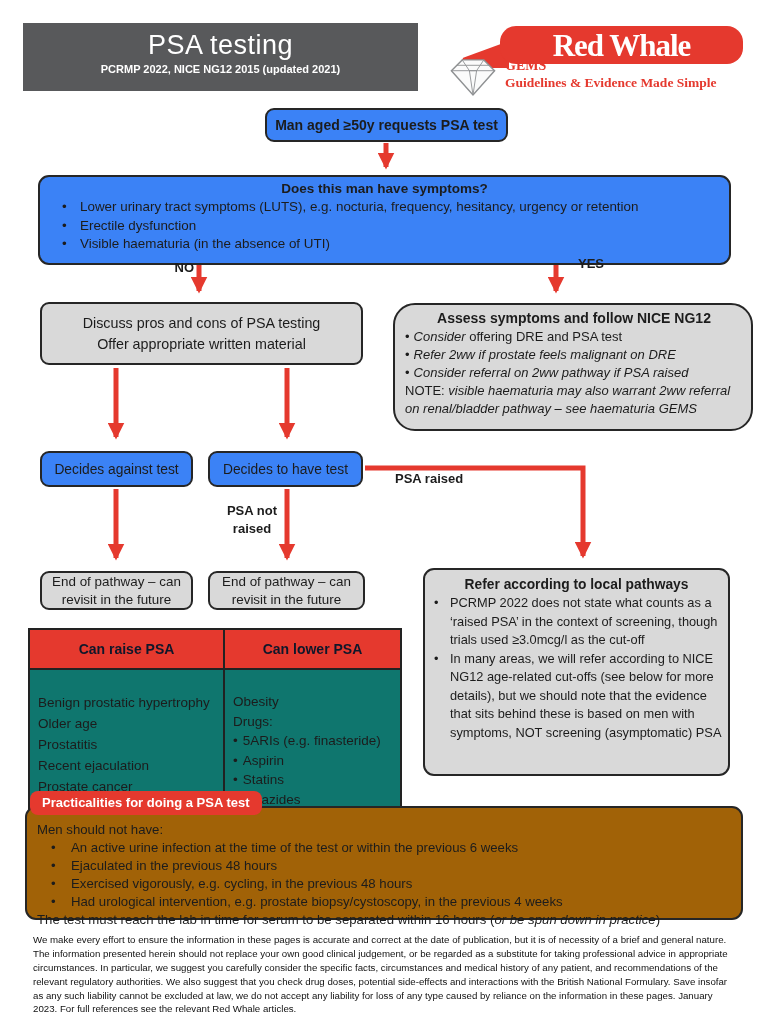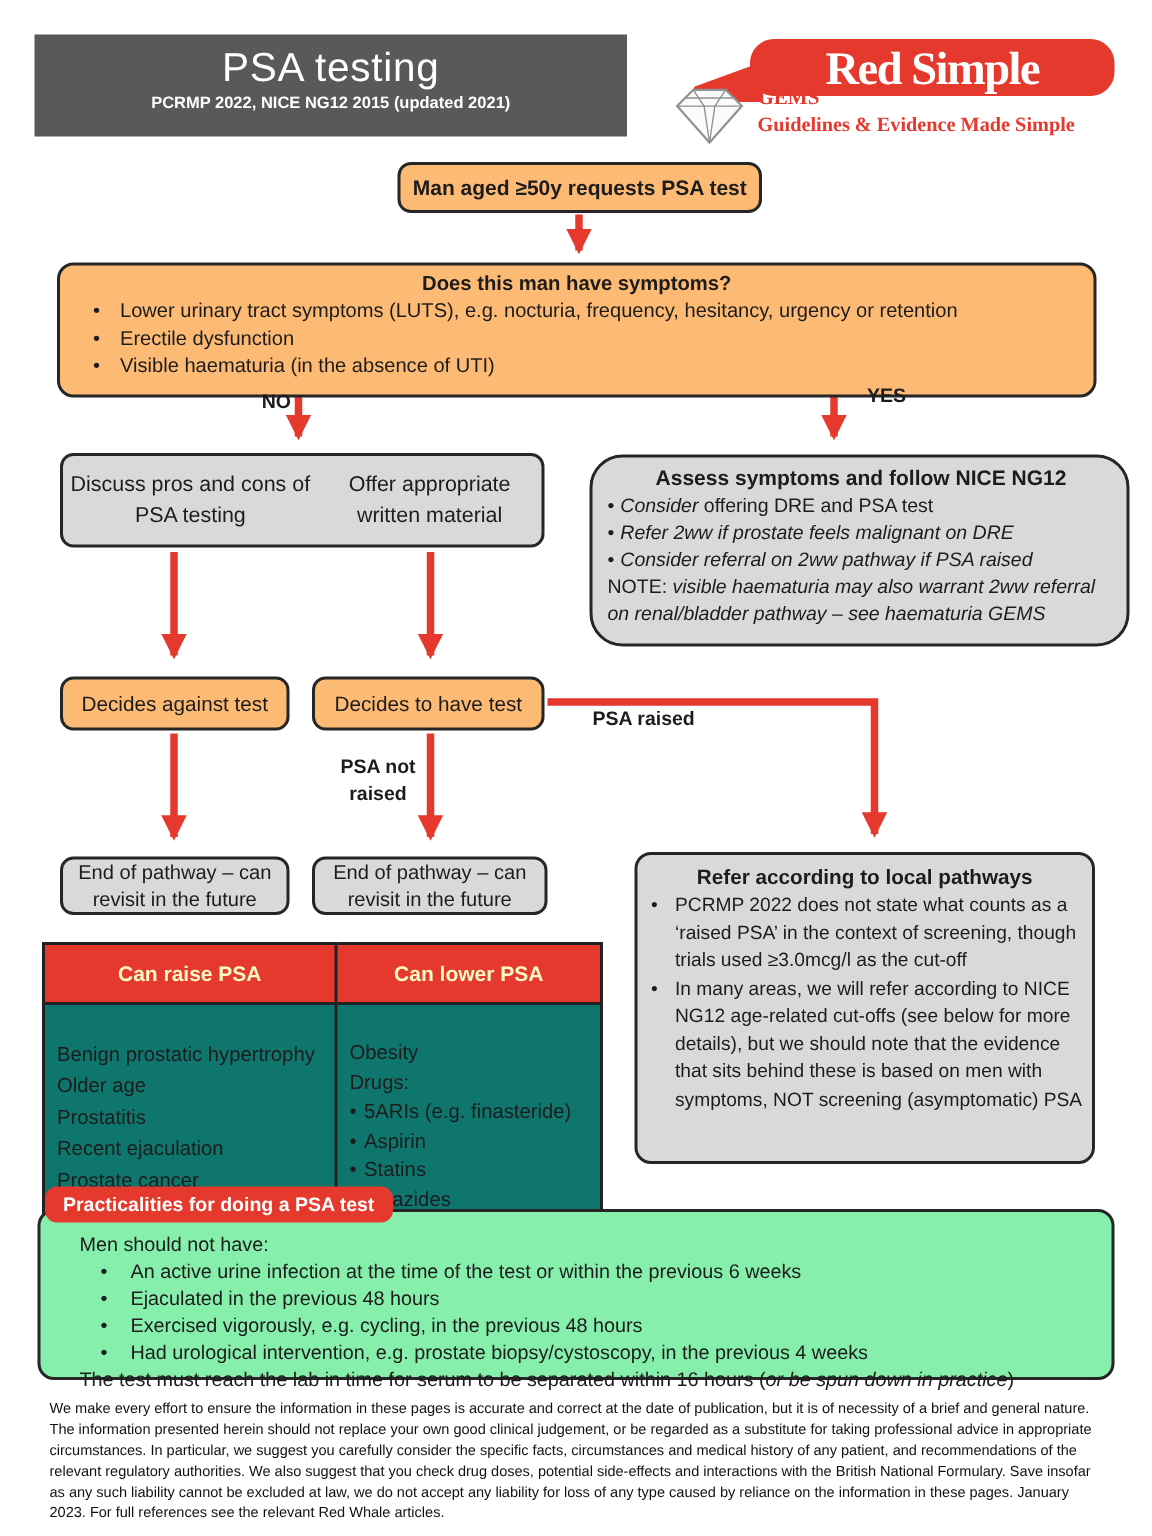--- a/index.html
+++ b/index.html
@@ -97,7 +97,7 @@
 
   <div class="abs whale-tail"></div>
   <div class="abs logo-bubble">
-    <span class="brand">Red Simple</span>
+    <span class="brand">Red Whale</span>
   </div>
   <svg class="abs diamond" viewBox="0 0 60 46">
     <path d="M6 16 L18 4 L42 4 L54 16 L30 43 Z" fill="#fbfbfb" stroke="#8f9193" stroke-width="1.6"></path>

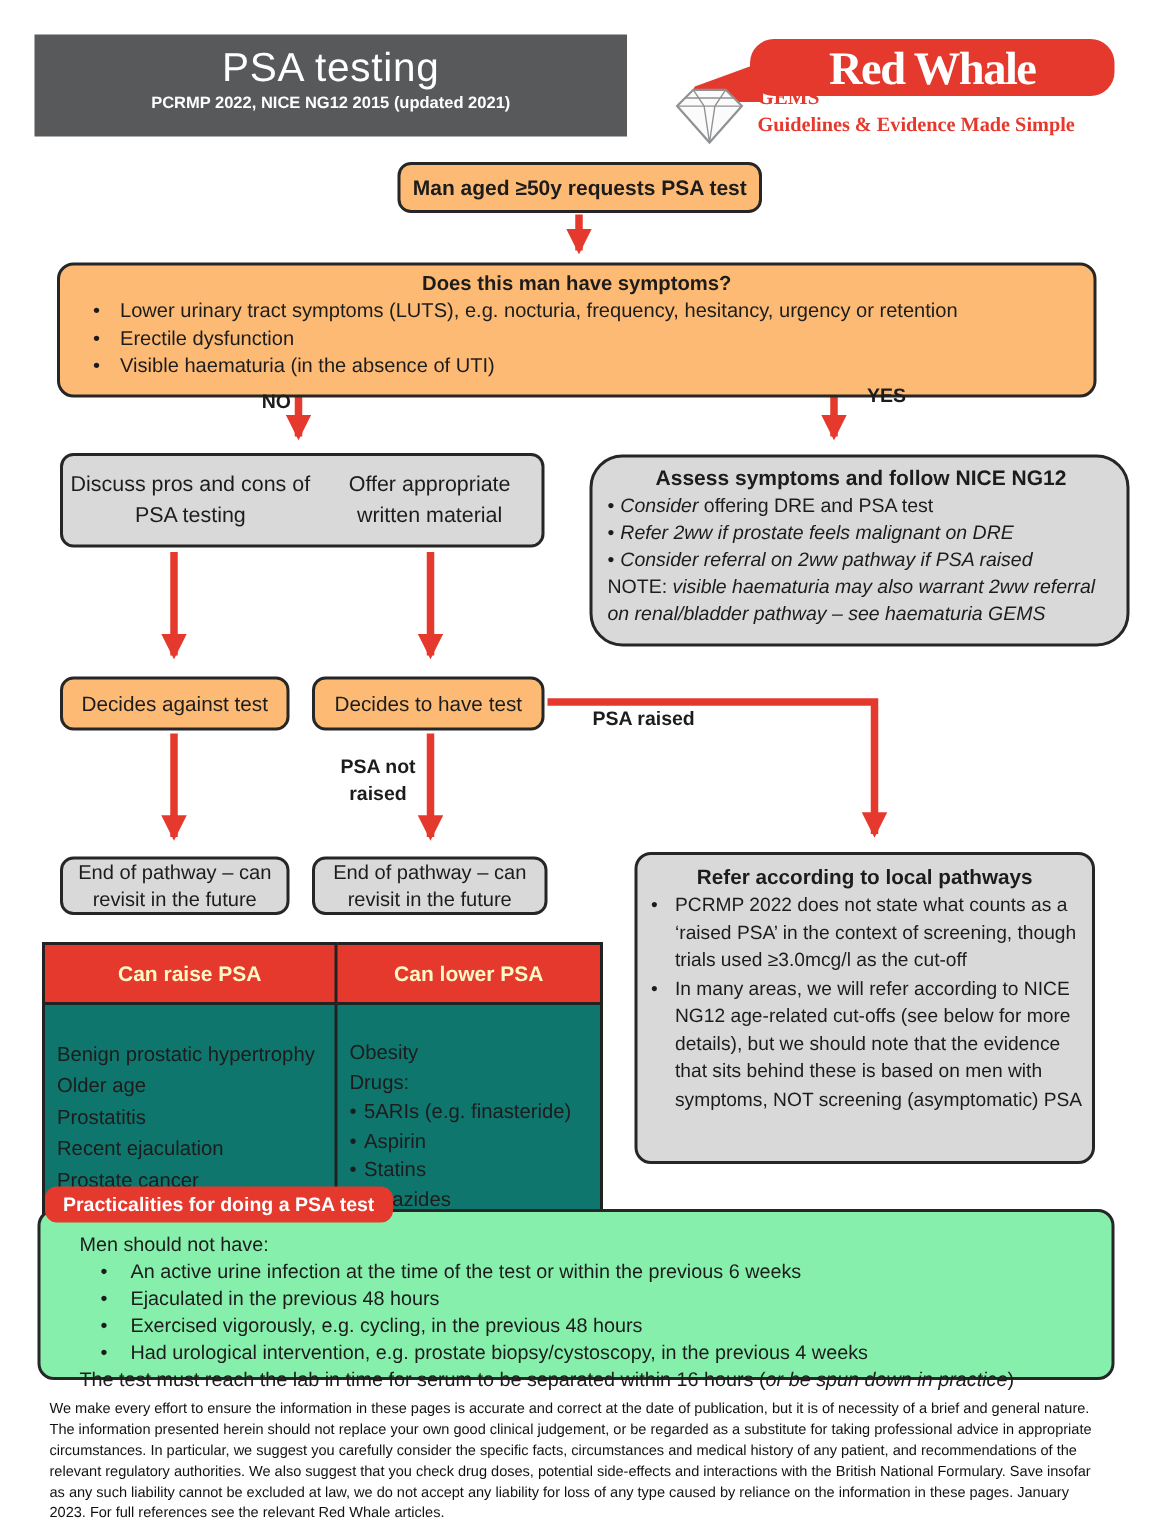--- a/index.html
+++ b/index.html
@@ -36,7 +36,7 @@
   .connectors path{stroke:var(--red);stroke-width:5;fill:none;}
   #ah path{fill:var(--red);stroke:none;}
   
-  .node{border:2px solid var(--line);border-radius:9px;background:#fdba74;box-sizing:border-box;}
+  .node{border:2px solid var(--line);border-radius:9px;background:#3b82f6;box-sizing:border-box;}
   .gray{background:var(--boxgray);}
   .ctr{display:flex;align-items:center;justify-content:center;text-align:center;}
   

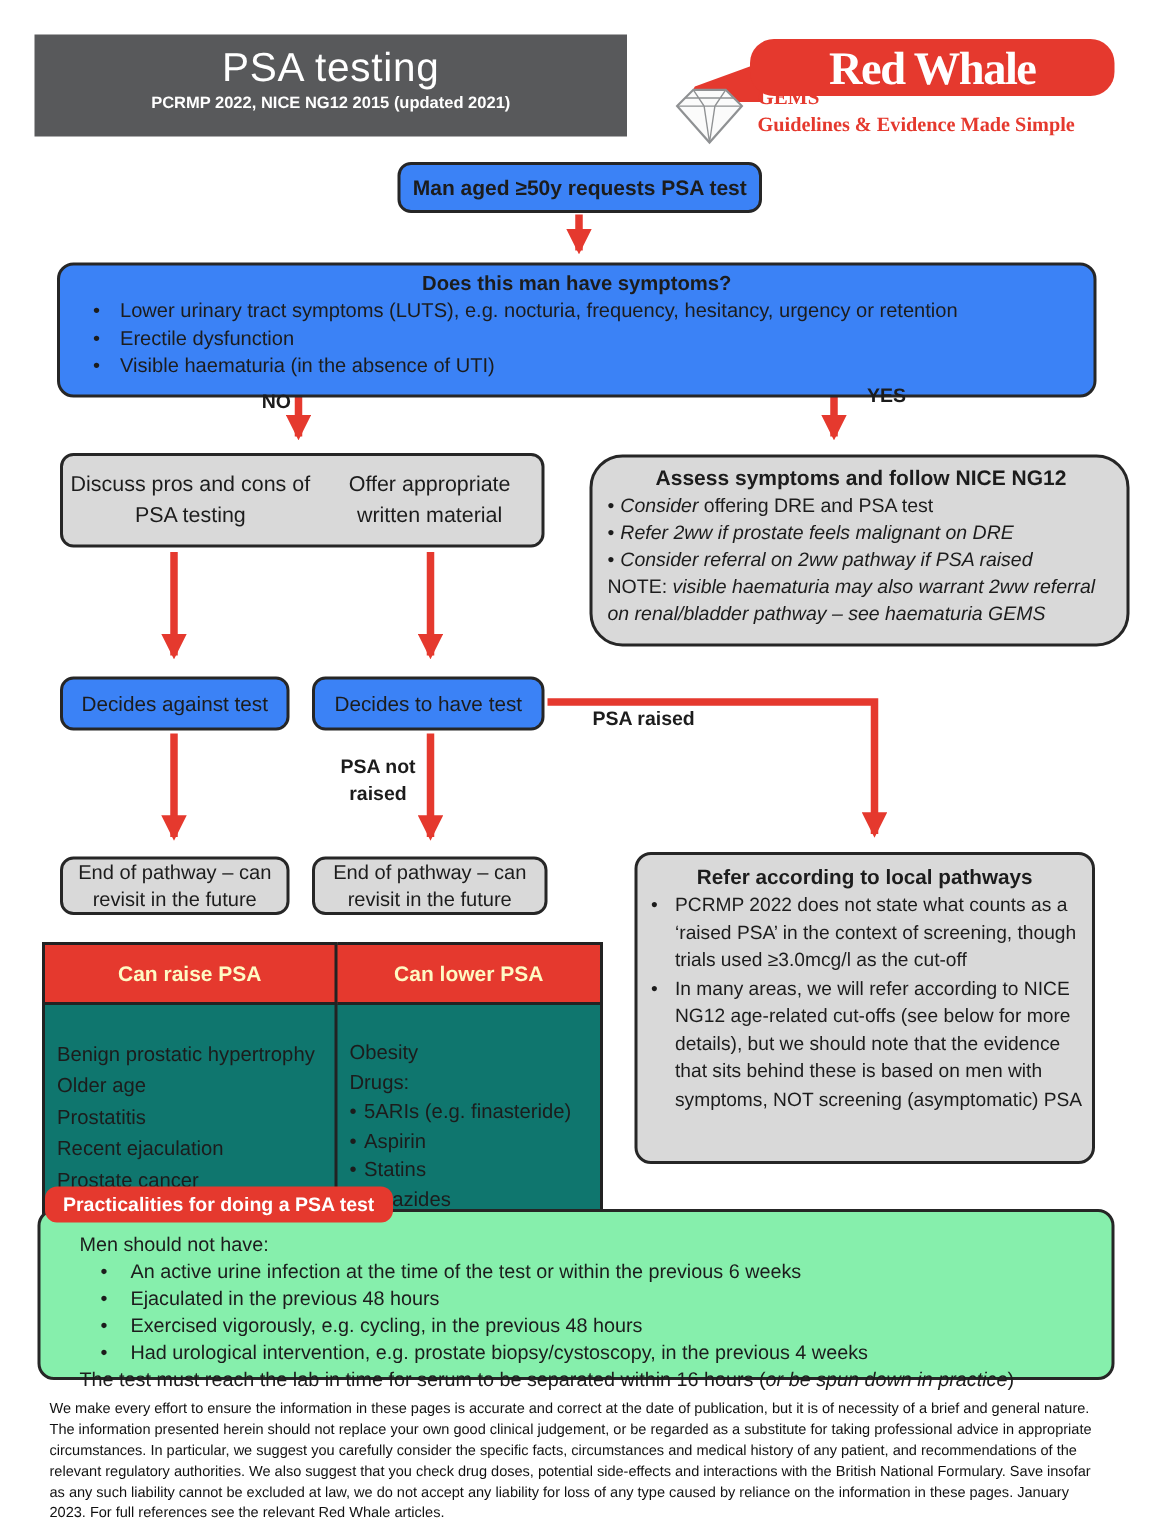--- a/index.html
+++ b/index.html
@@ -46,7 +46,7 @@
   .symptoms .li{position:relative;font-size:13.4px;line-height:18.5px;padding-left:30px;}
   .symptoms .blt{position:absolute;left:12px;}
   .flowlabel{font-weight:700;font-size:13px;}
-  .discuss{left:40px;top:302px;width:323px;height:63px;font-size:14.3px;line-height:21px;}
+  .discuss{left:40px;top:302px;width:323px;height:63px;font-size:14.3px;line-height:21px;flex-direction:column;}
   .assess{left:393px;top:303px;width:360px;height:128px;border-radius:22px;padding:4px 8px 0 10px;}
   .assess .ttl{text-align:center;font-weight:700;font-size:14px;line-height:19px;}
   .assess .li{position:relative;font-size:13px;line-height:18px;}

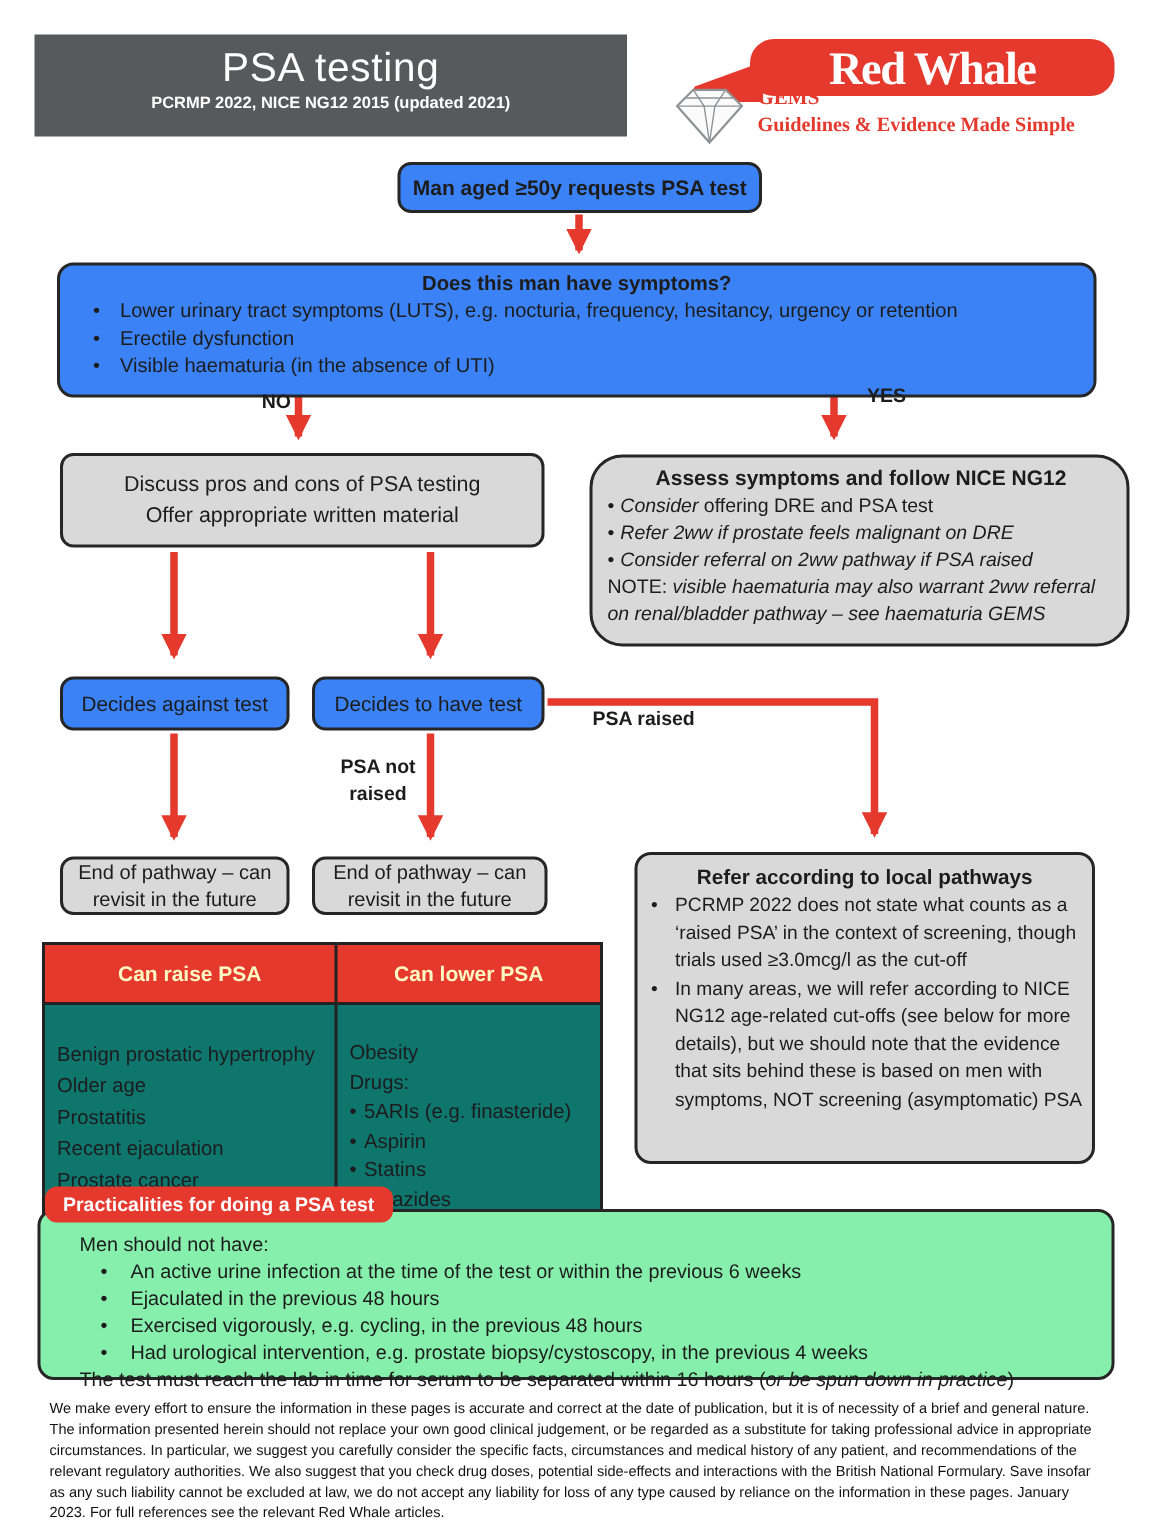--- a/index.html
+++ b/index.html
@@ -66,7 +66,7 @@
   
   .psa-table{left:28px;top:628px;width:374px;border-collapse:collapse;table-layout:fixed;}
   .psa-table th,.psa-table td{border:2px solid #222;box-sizing:border-box;}
-  .psa-table th{background:var(--red);color:#fef9c3;font-size:14px;font-weight:700;height:40px;text-align:center;}
+  .psa-table th{background:var(--red);color:#0f172a;font-size:14px;font-weight:700;height:40px;text-align:center;}
   .psa-table td{vertical-align:top;padding:22px 4px 6px 8px;background:#0f766e;}
   .psa-table .c1{width:195px;}
   .raise-list .li{font-size:13.5px;line-height:21px;}

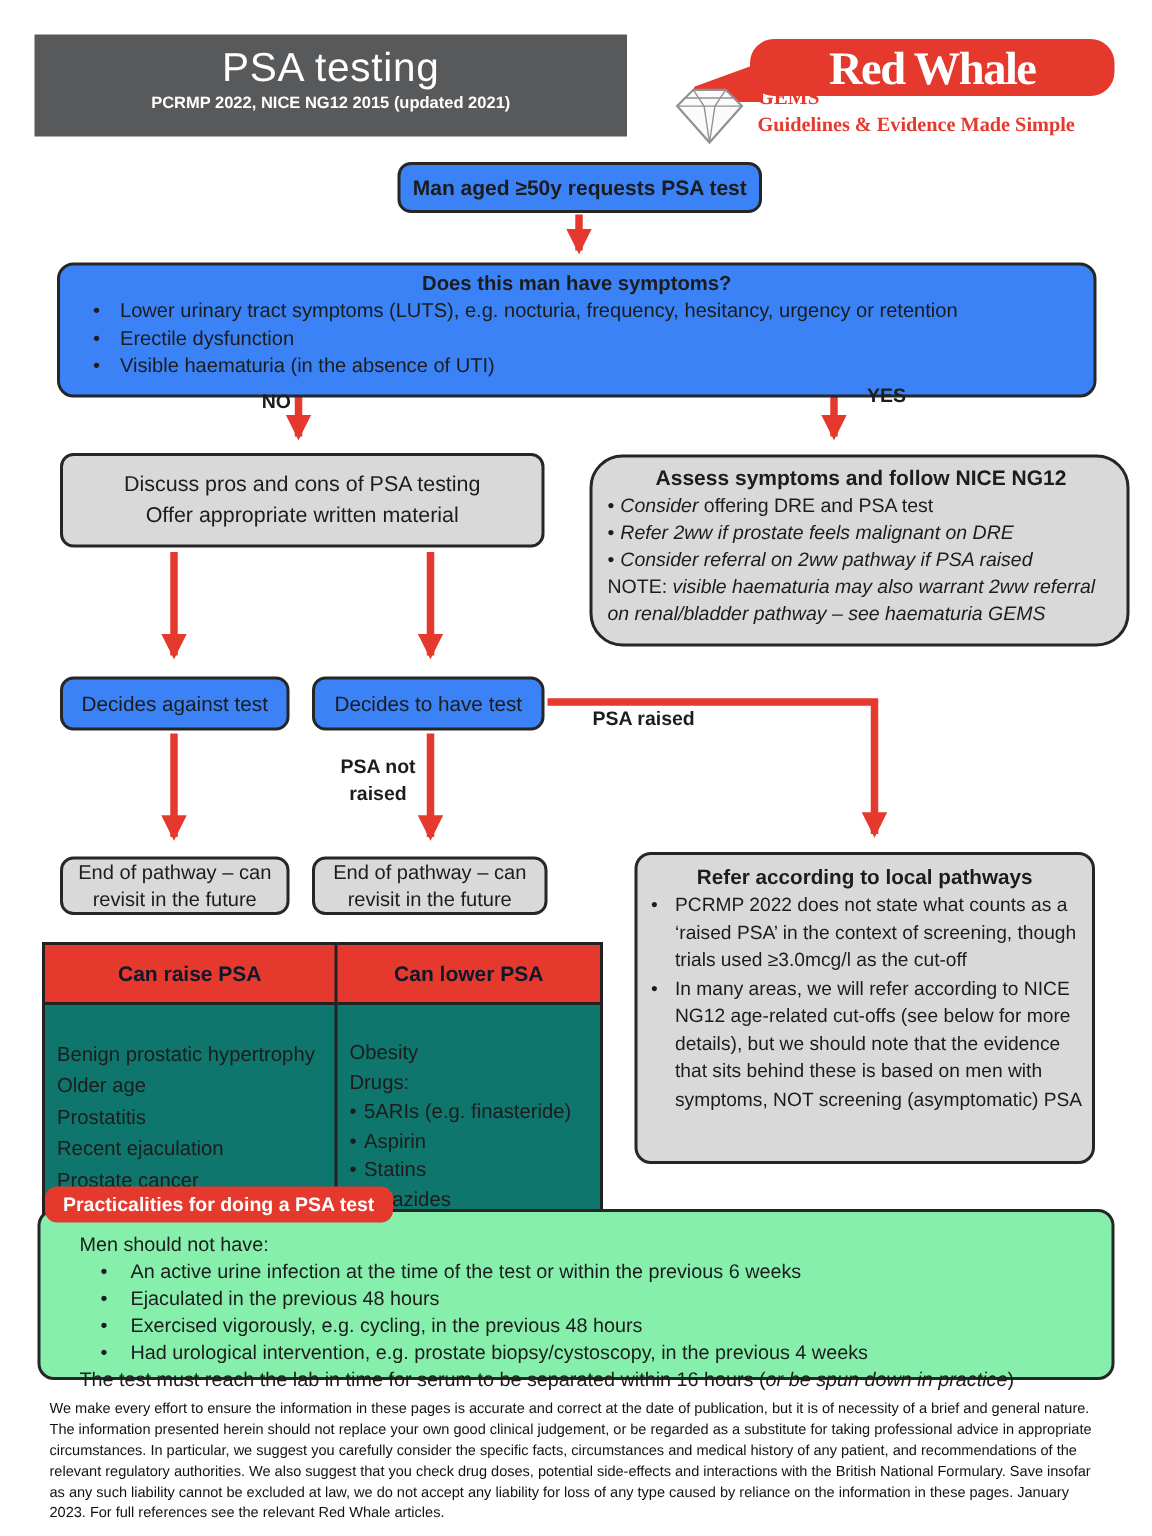--- a/index.html
+++ b/index.html
@@ -76,7 +76,7 @@
   .prac-badge{left:30px;top:791px;background:var(--red);color:#fff;font-weight:700;font-size:13px;
     padding:4px 12px 5px 12px;border-radius:8px;z-index:5;}
   .prac-box{left:25px;top:806px;width:718px;height:114px;border:2px solid var(--line);border-radius:11px;
-    background:#86efac;box-sizing:border-box;padding:13px 10px 0 26px;}
+    background:#a16207;box-sizing:border-box;padding:13px 10px 0 10px;}
   .prac-box .intro{font-size:13.2px;line-height:18px;}
   .prac-list .li{position:relative;font-size:13.2px;line-height:18px;padding-left:34px;}
   .prac-list .blt{position:absolute;left:14px;}

